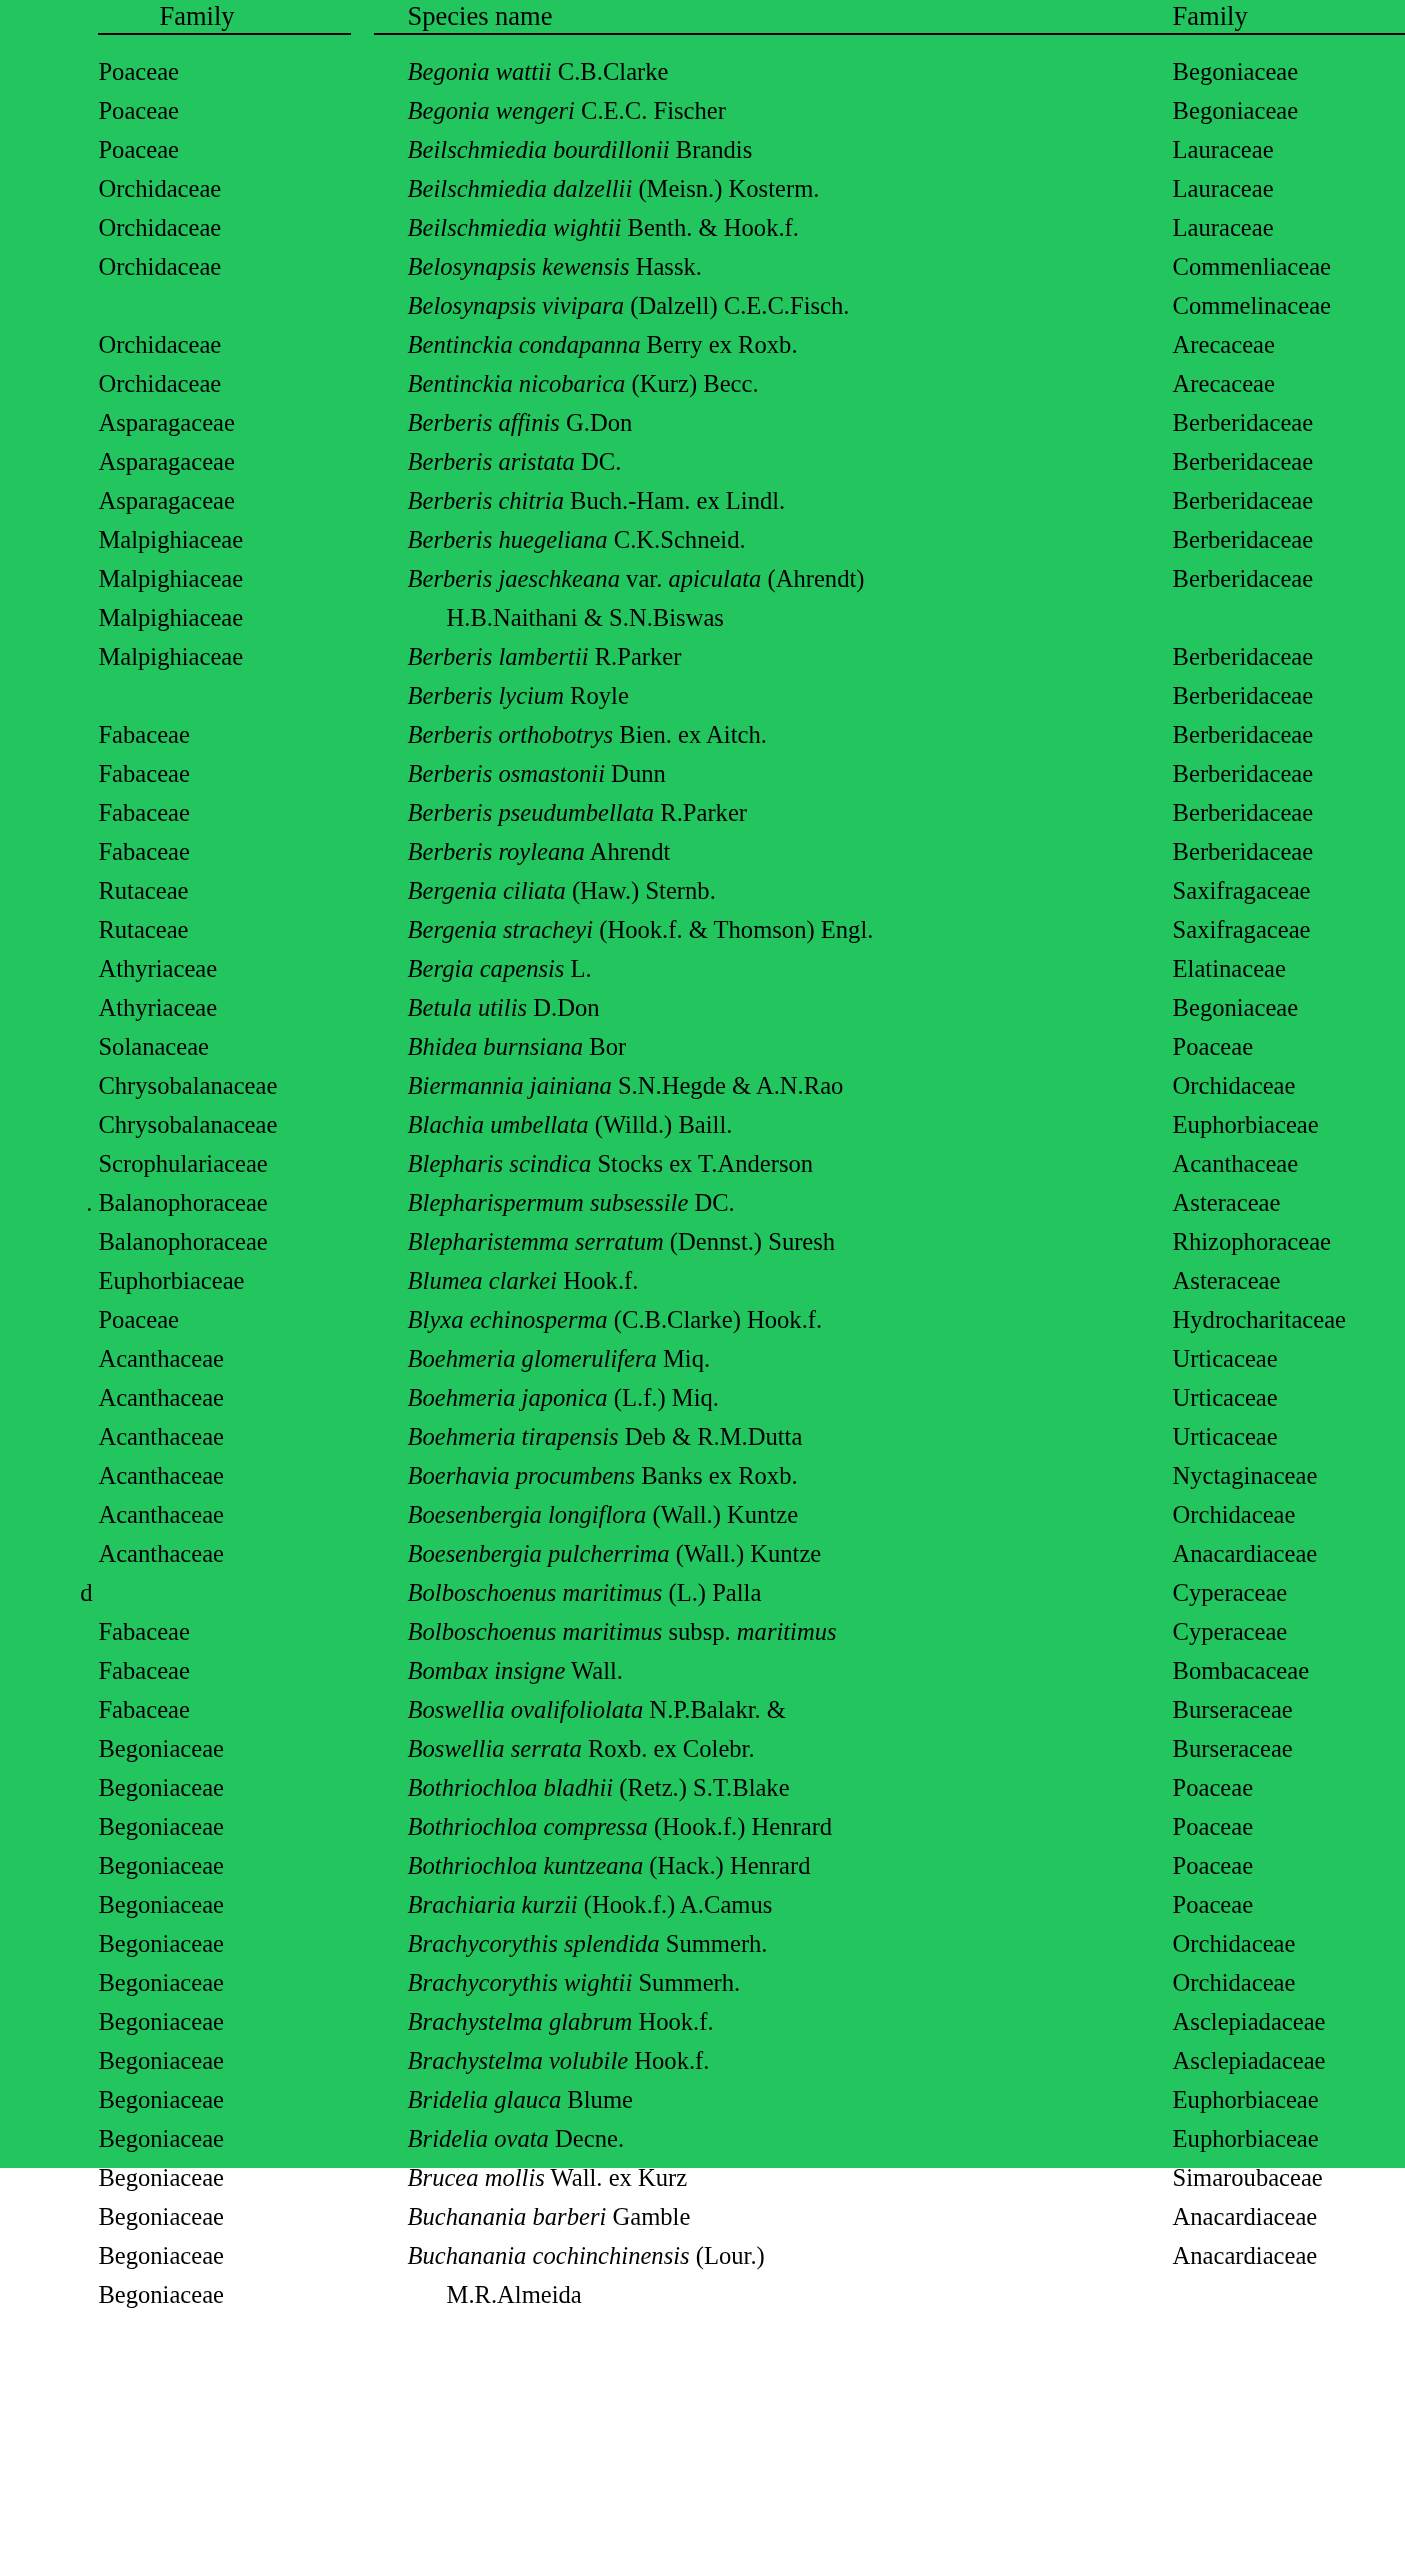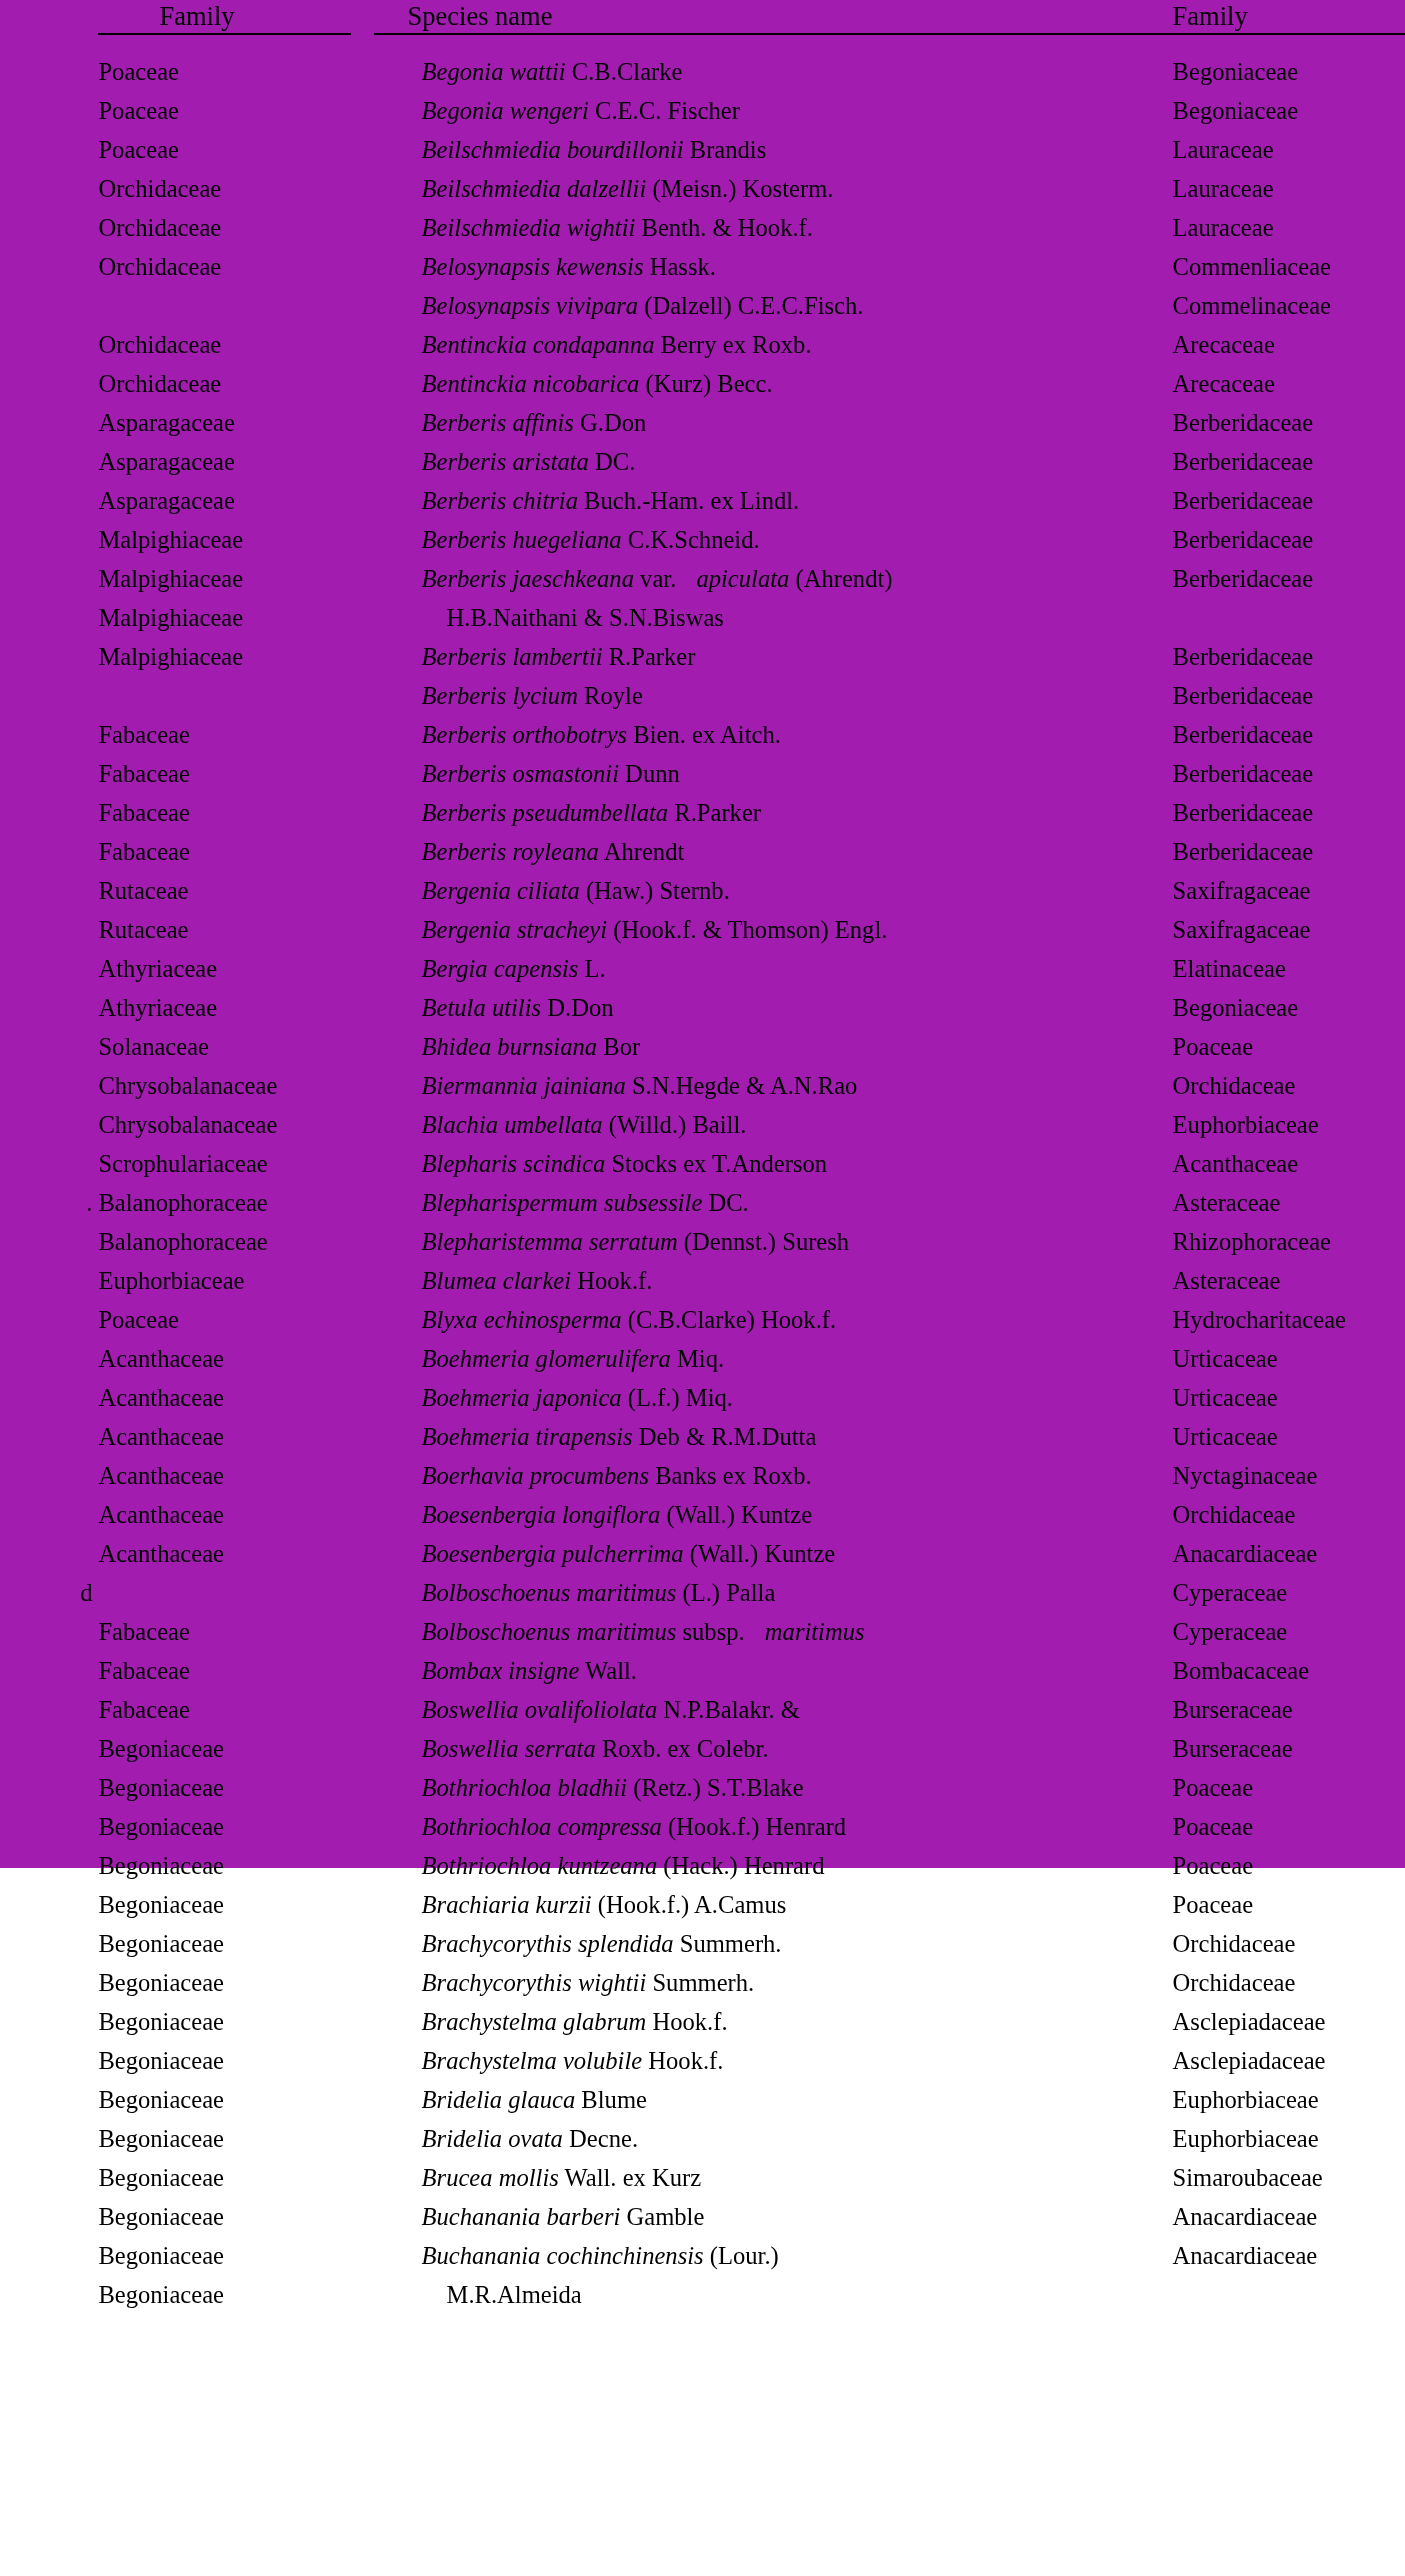--- a/index.html
+++ b/index.html
@@ -18,8 +18,8 @@
   .page {
     position: relative;
     width: 1405px;
-    height: 1868px;
-    background: #a21caf;
+    height: 2168px;
+    background: #22c55e;
   }
 
   

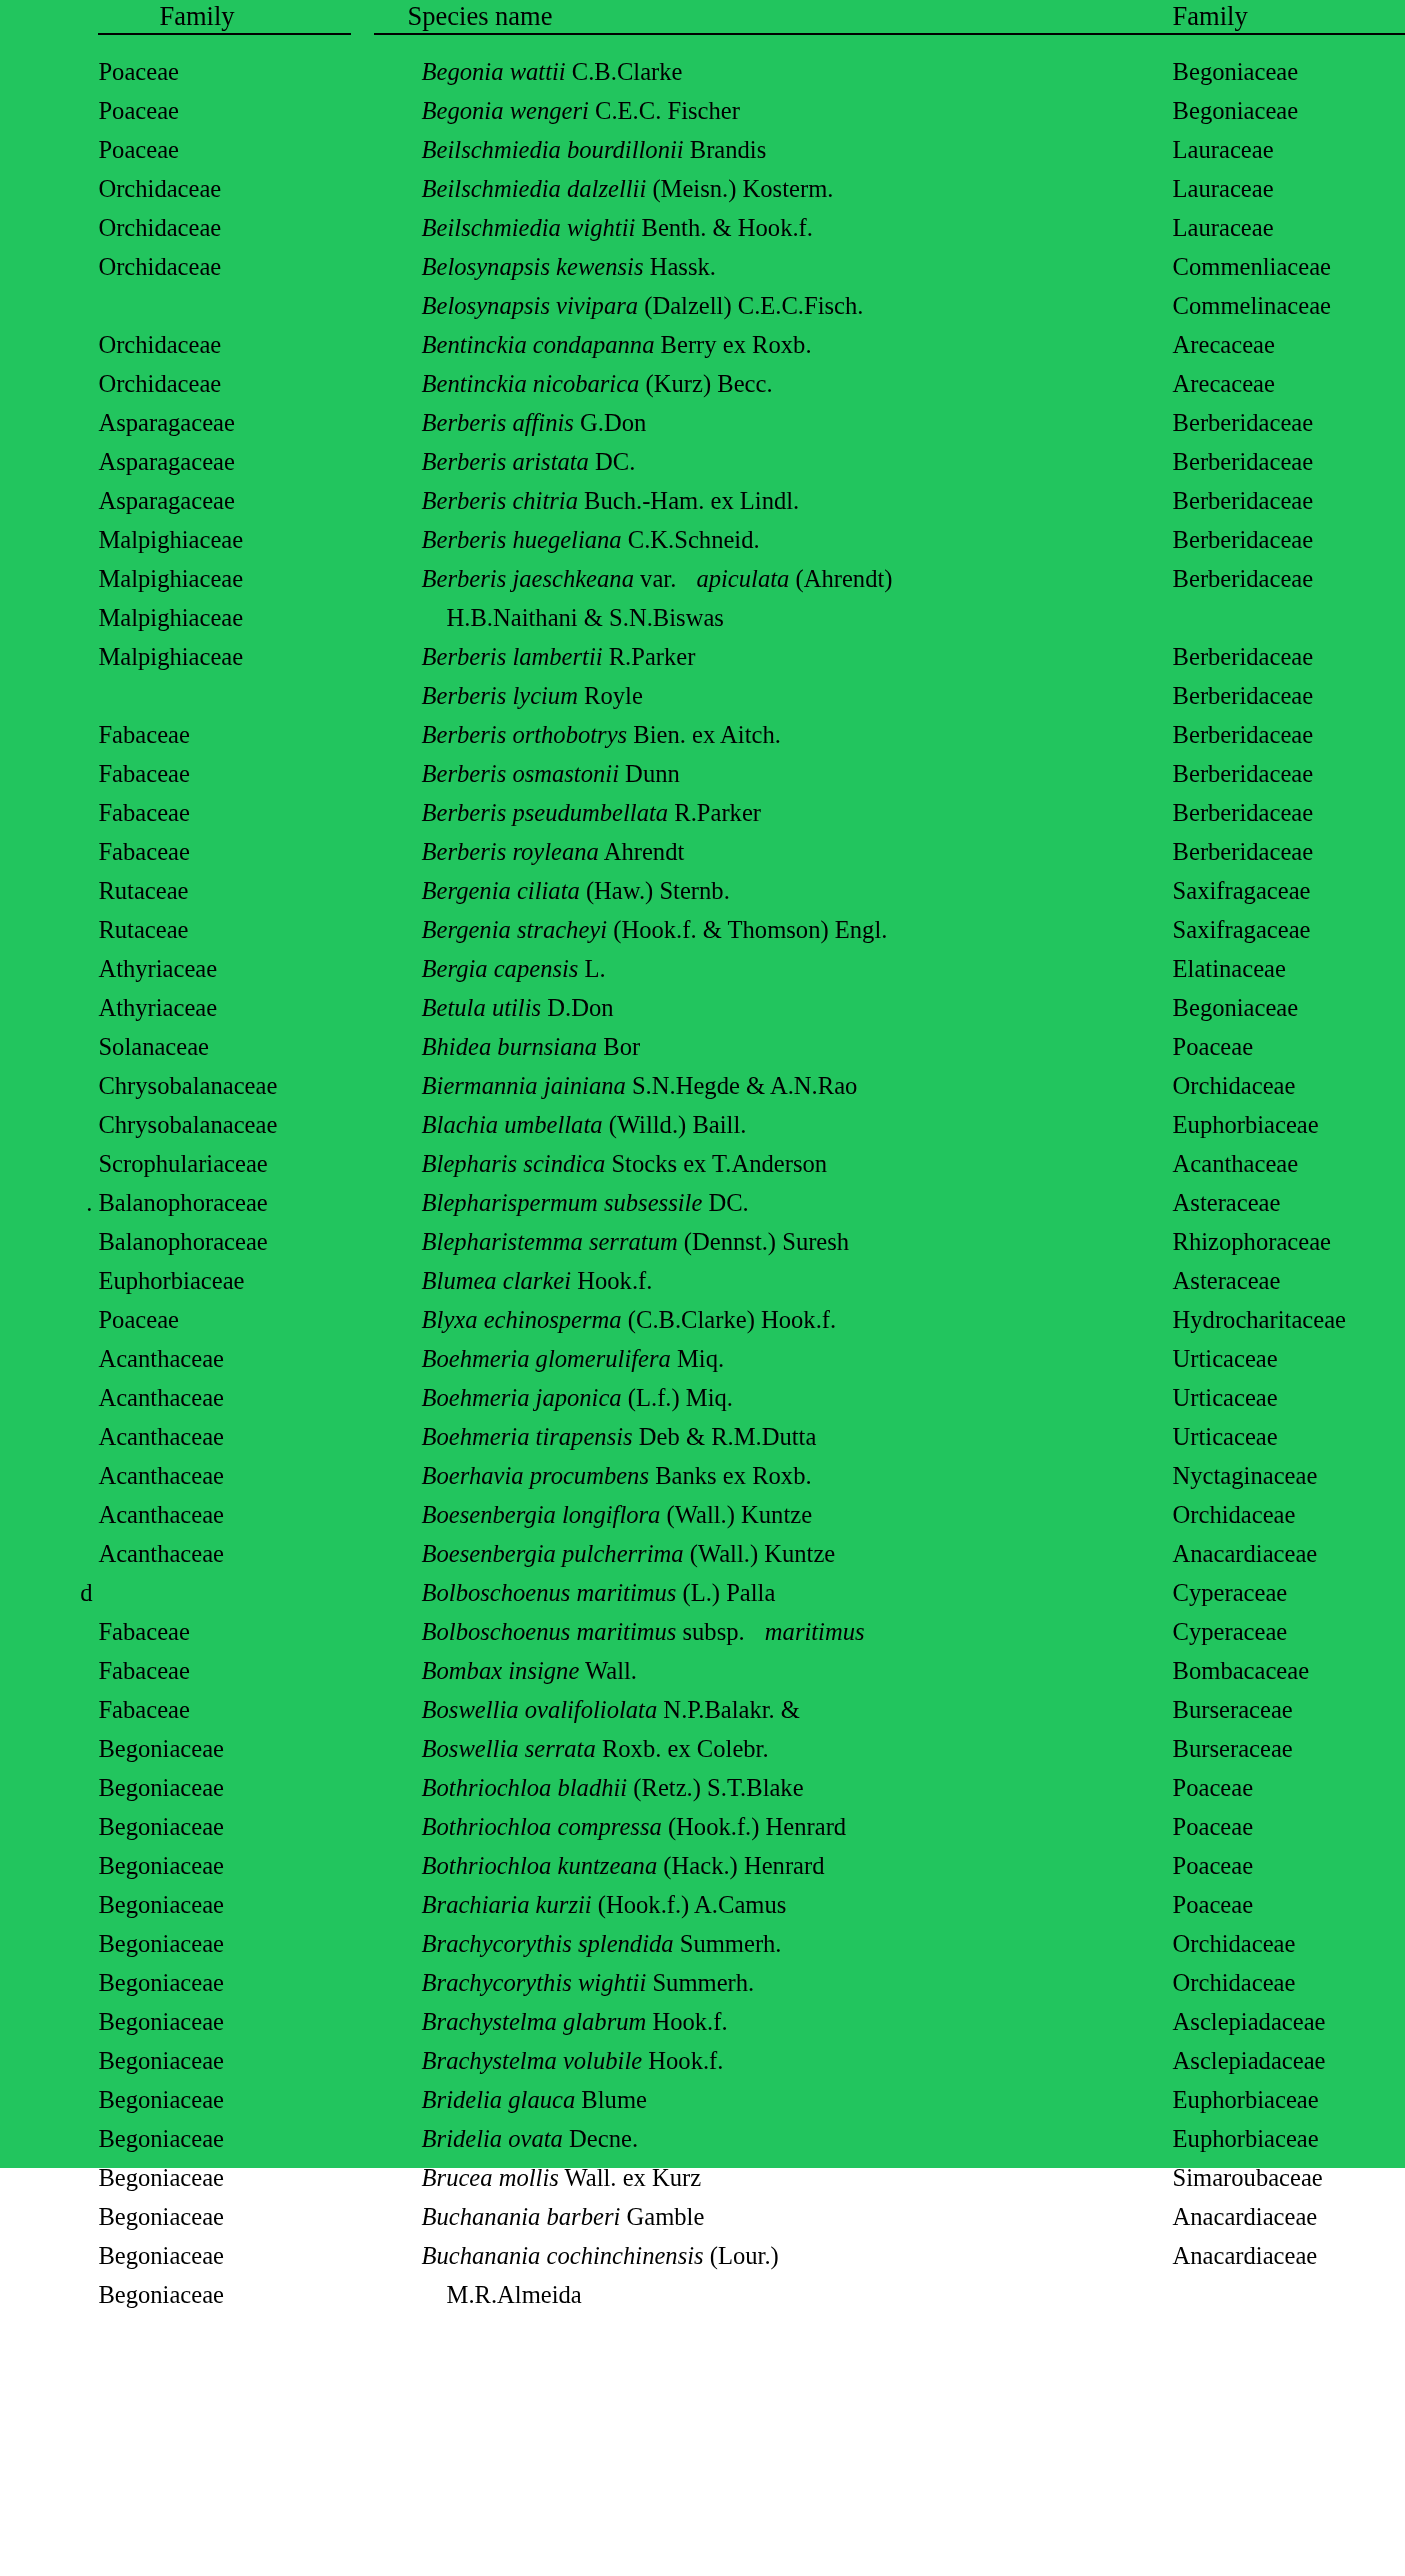--- a/index.html
+++ b/index.html
@@ -85,7 +85,7 @@
 
   .indent-cont { padding-left: 82px !important; }
 
-  i { font-style: italic; margin-left: 14px; }
+  i { font-style: italic; }
   .up { font-style: normal; margin-top: 8px; }
 </style>
 </head>

